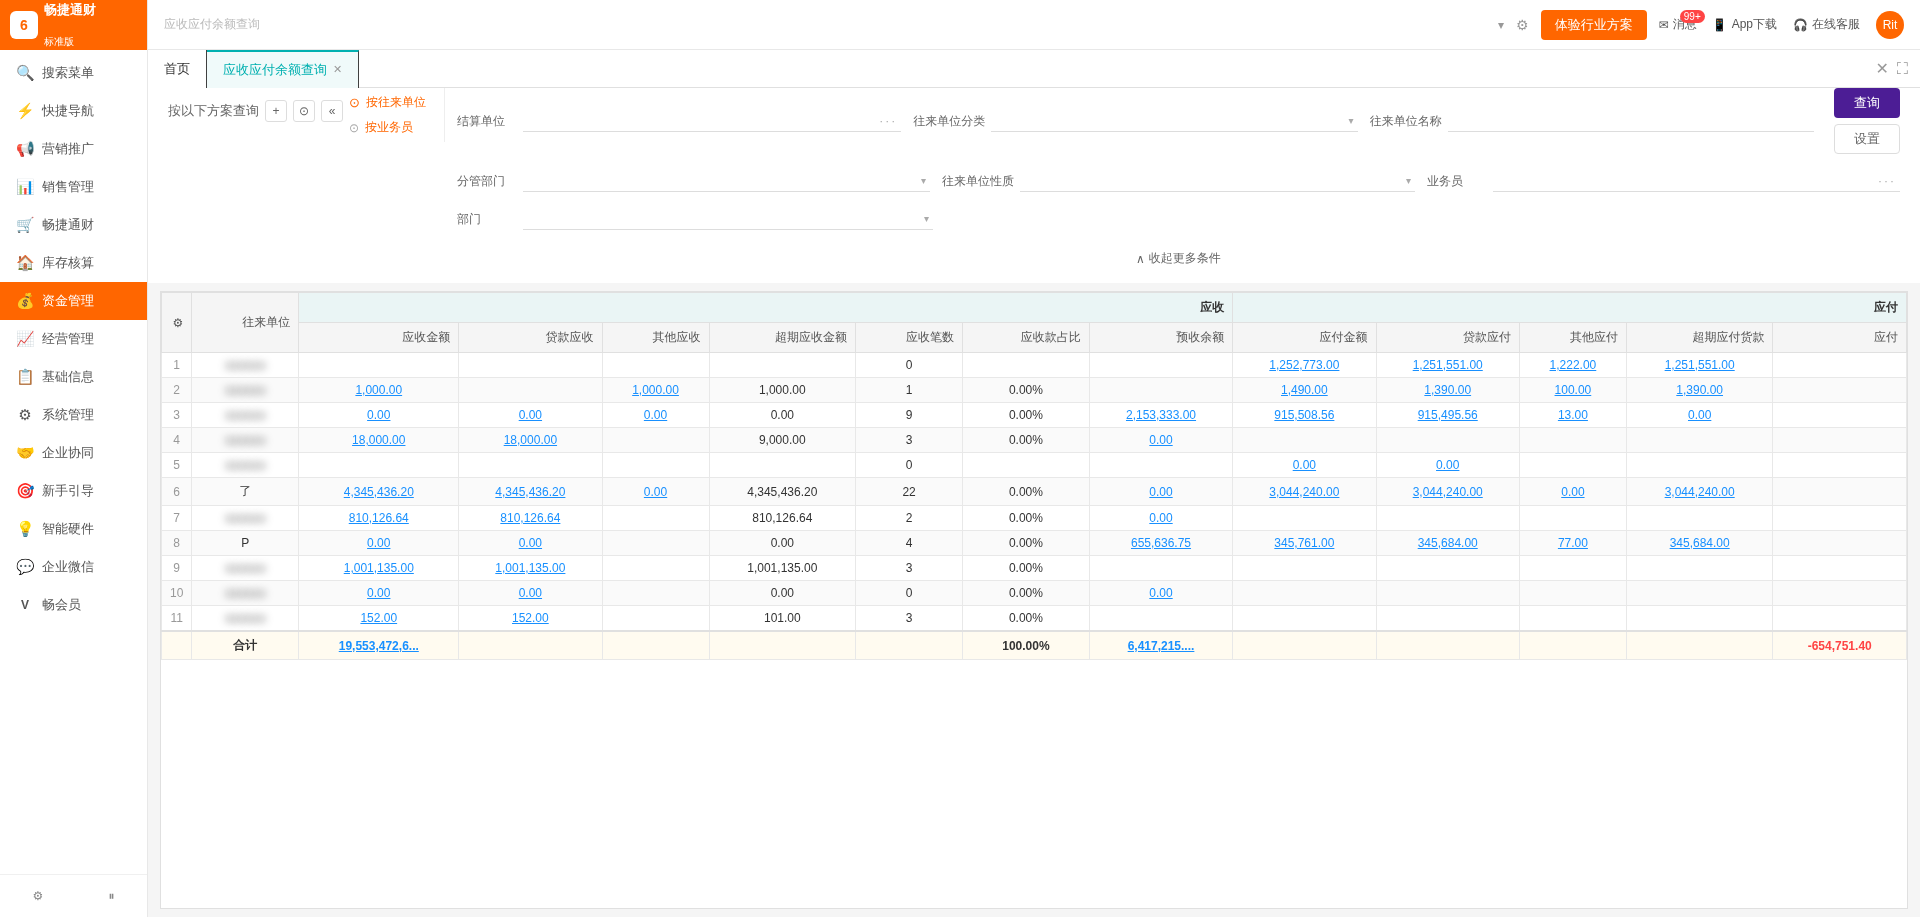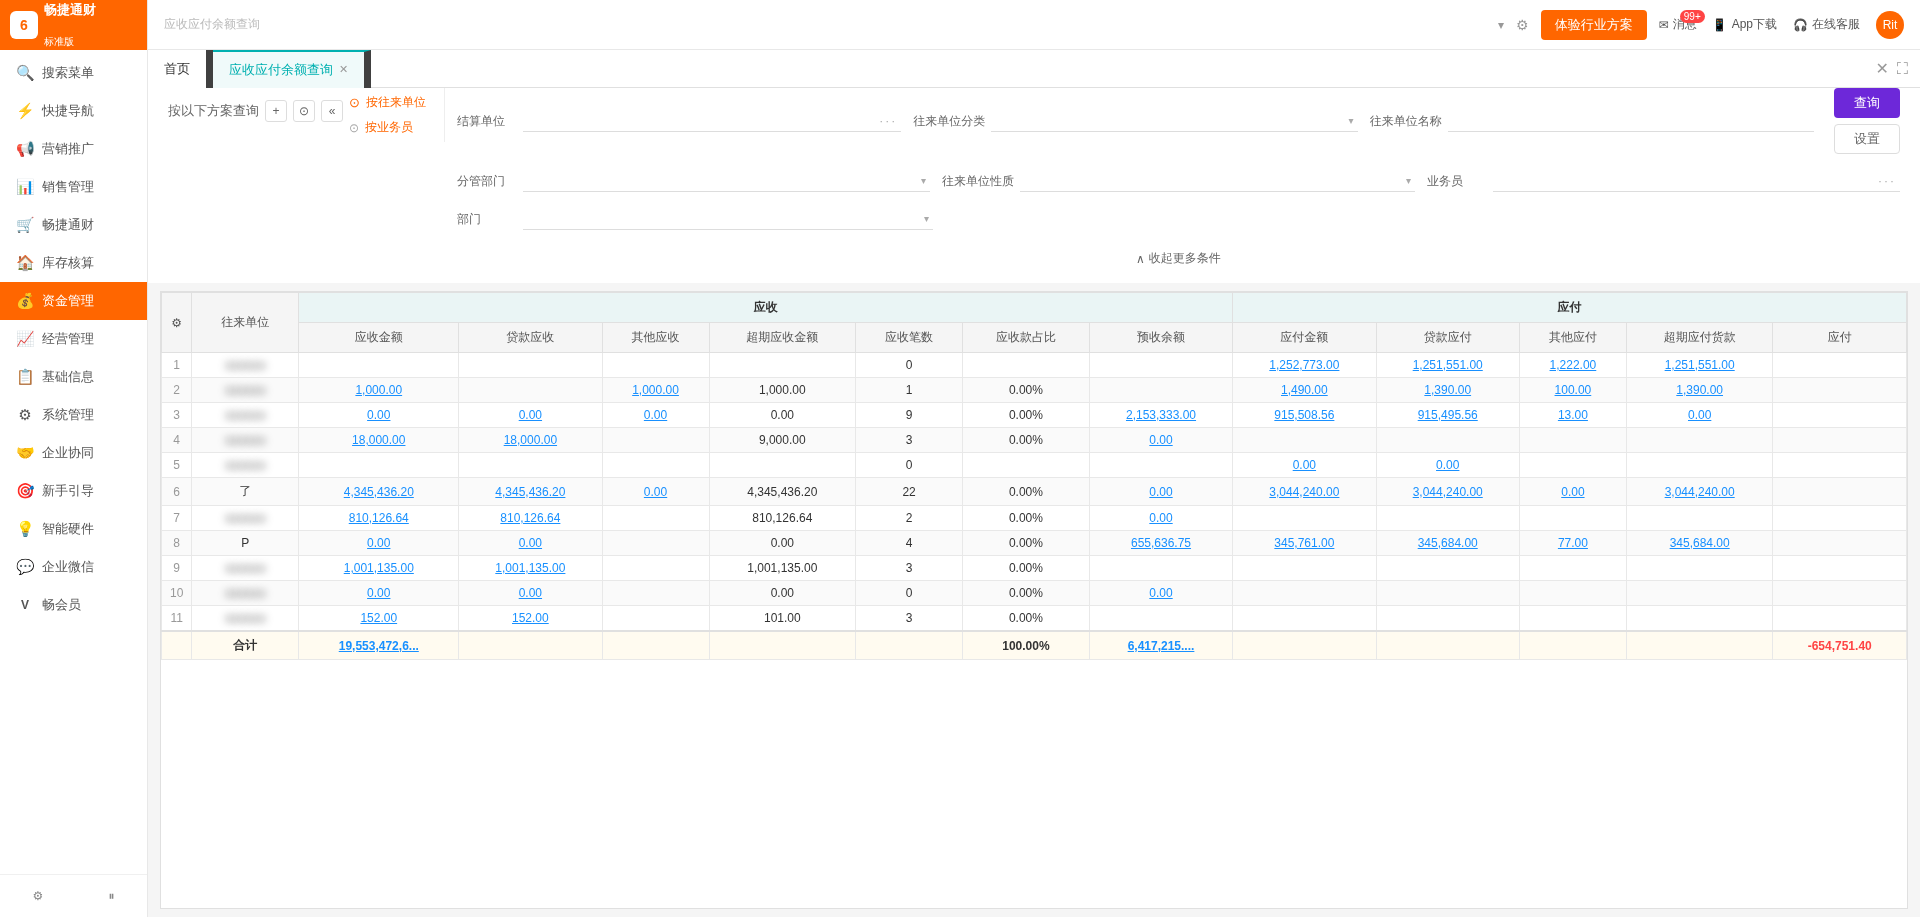--- a/index.html
+++ b/index.html
@@ -40,7 +40,7 @@
     
     
     .tabs { display: flex; align-items: center; background: #fff; border-bottom: 1px solid #e0e0e0; padding: 0 0 0 0; height: 38px; }
-    .tab { padding: 0 16px; height: 38px; display: flex; align-items: center; cursor: pointer; font-size: 13px; color: #555; border-right: 7px solid #404040; gap: 6px; }
+    .tab { padding: 0 16px; height: 38px; display: flex; align-items: center; cursor: pointer; font-size: 13px; color: #555; border-right: 1px solid #404040; gap: 6px; }
     .tab.home { background: #fff; color: #333; }
     .tab.active { background: #f0fafa; color: #00b0b0; border-top: 2px solid #00b0b0; }
     .tab-close { color: #999; font-size: 11px; cursor: pointer; }

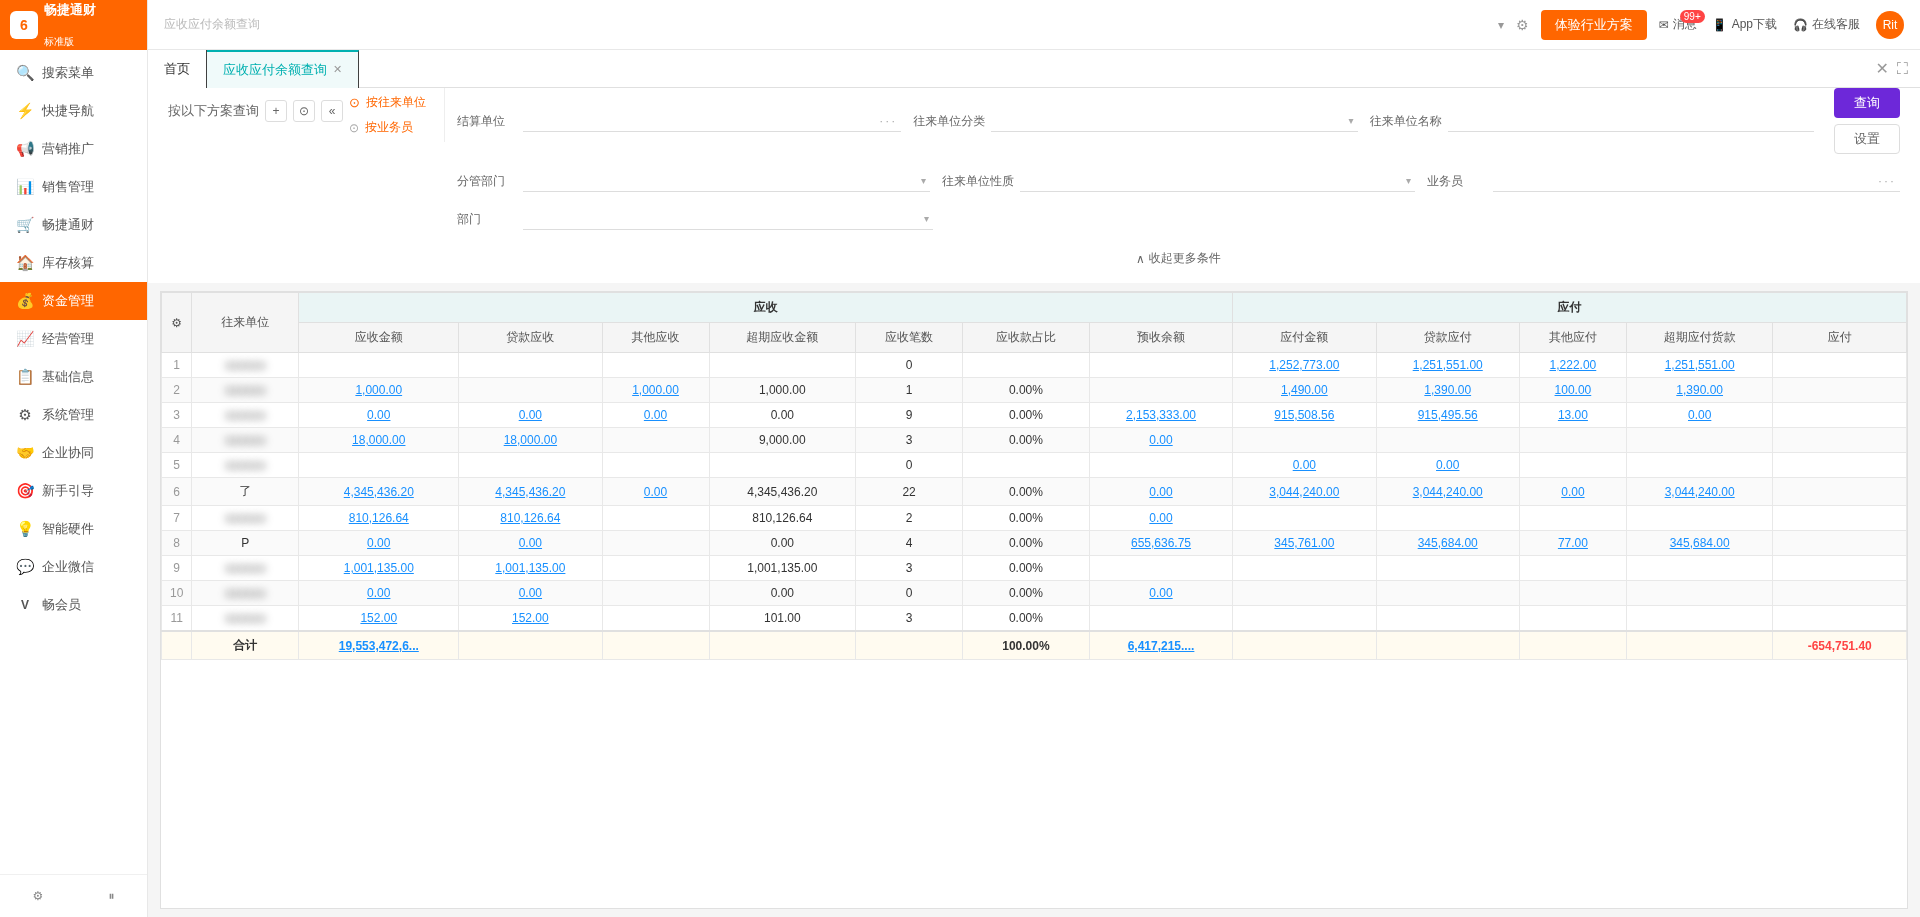--- a/index.html
+++ b/index.html
@@ -71,7 +71,7 @@
     .filter-input-dots { color: #aaa; font-size: 12px; letter-spacing: 2px; }
     
     .filter-actions { display: flex; flex-direction: column; gap: 6px; }
-    .btn-query { background: #6d28d9; color: #fff; border: none; padding: 6px 20px; border-radius: 4px; cursor: pointer; font-size: 13px; }
+    .btn-query { background: #4c1d95; color: #fff; border: none; padding: 6px 20px; border-radius: 4px; cursor: pointer; font-size: 13px; }
     .btn-settings { background: #fff; color: #666; border: 1px solid #ddd; padding: 5px 16px; border-radius: 4px; cursor: pointer; font-size: 13px; }
     
     .collapse-row { display: flex; justify-content: center; padding: 4px 0; }

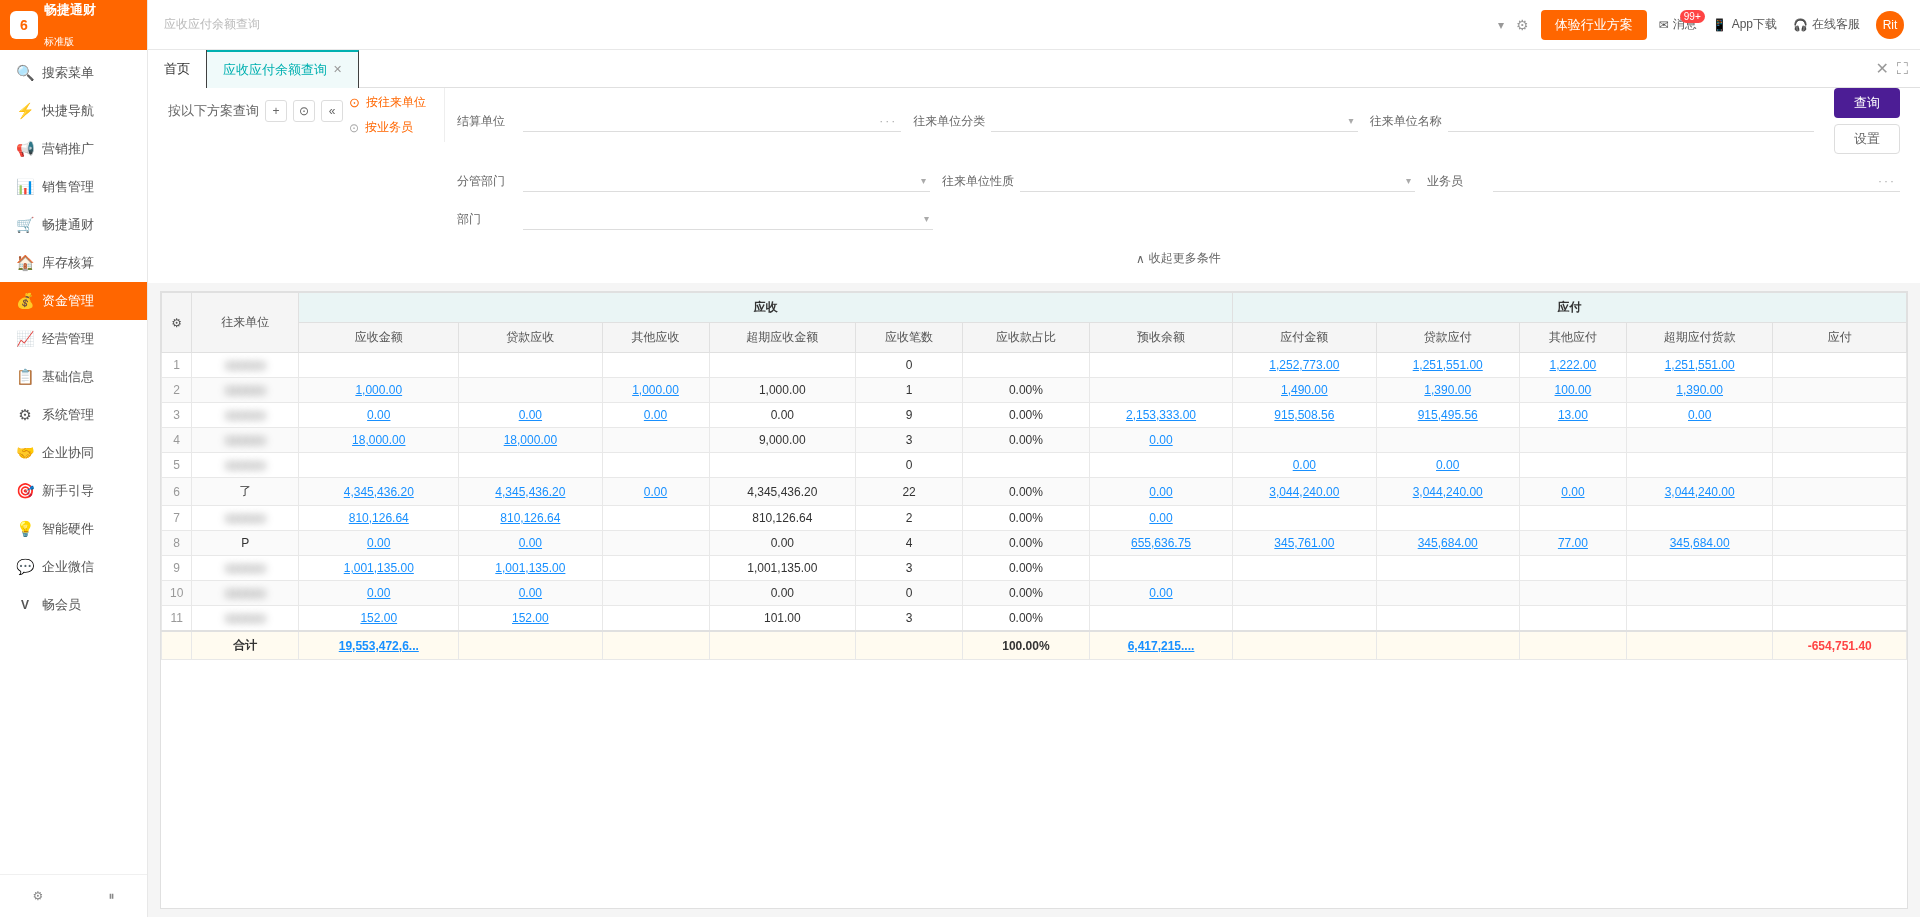--- a/index.html
+++ b/index.html
@@ -80,7 +80,7 @@
     
     .table-container { flex: 1; overflow: auto; margin: 8px 12px; background: #fff; border: 1px solid #e0e0e0; }
     .data-table { width: 100%; border-collapse: collapse; font-size: 12px; }
-    .data-table th { background: #f5f5f5; padding: 6px 8px; border: 1px solid #e0e0e0; text-align: center; font-weight: normal; color: #555; white-space: nowrap; }
+    .data-table th { background: #f5f5f5; padding: 6px 8px; border: 1px solid #e0e0e0; text-align: right; font-weight: normal; color: #555; white-space: nowrap; }
     .data-table th.group-header { background: #eaf5f5; color: #333; font-weight: bold; }
     .data-table td { padding: 5px 8px; border: 1px solid #e8e8e8; text-align: center; color: #333; white-space: nowrap; }
     .data-table td.link { color: #1890ff; text-decoration: underline; cursor: pointer; }

